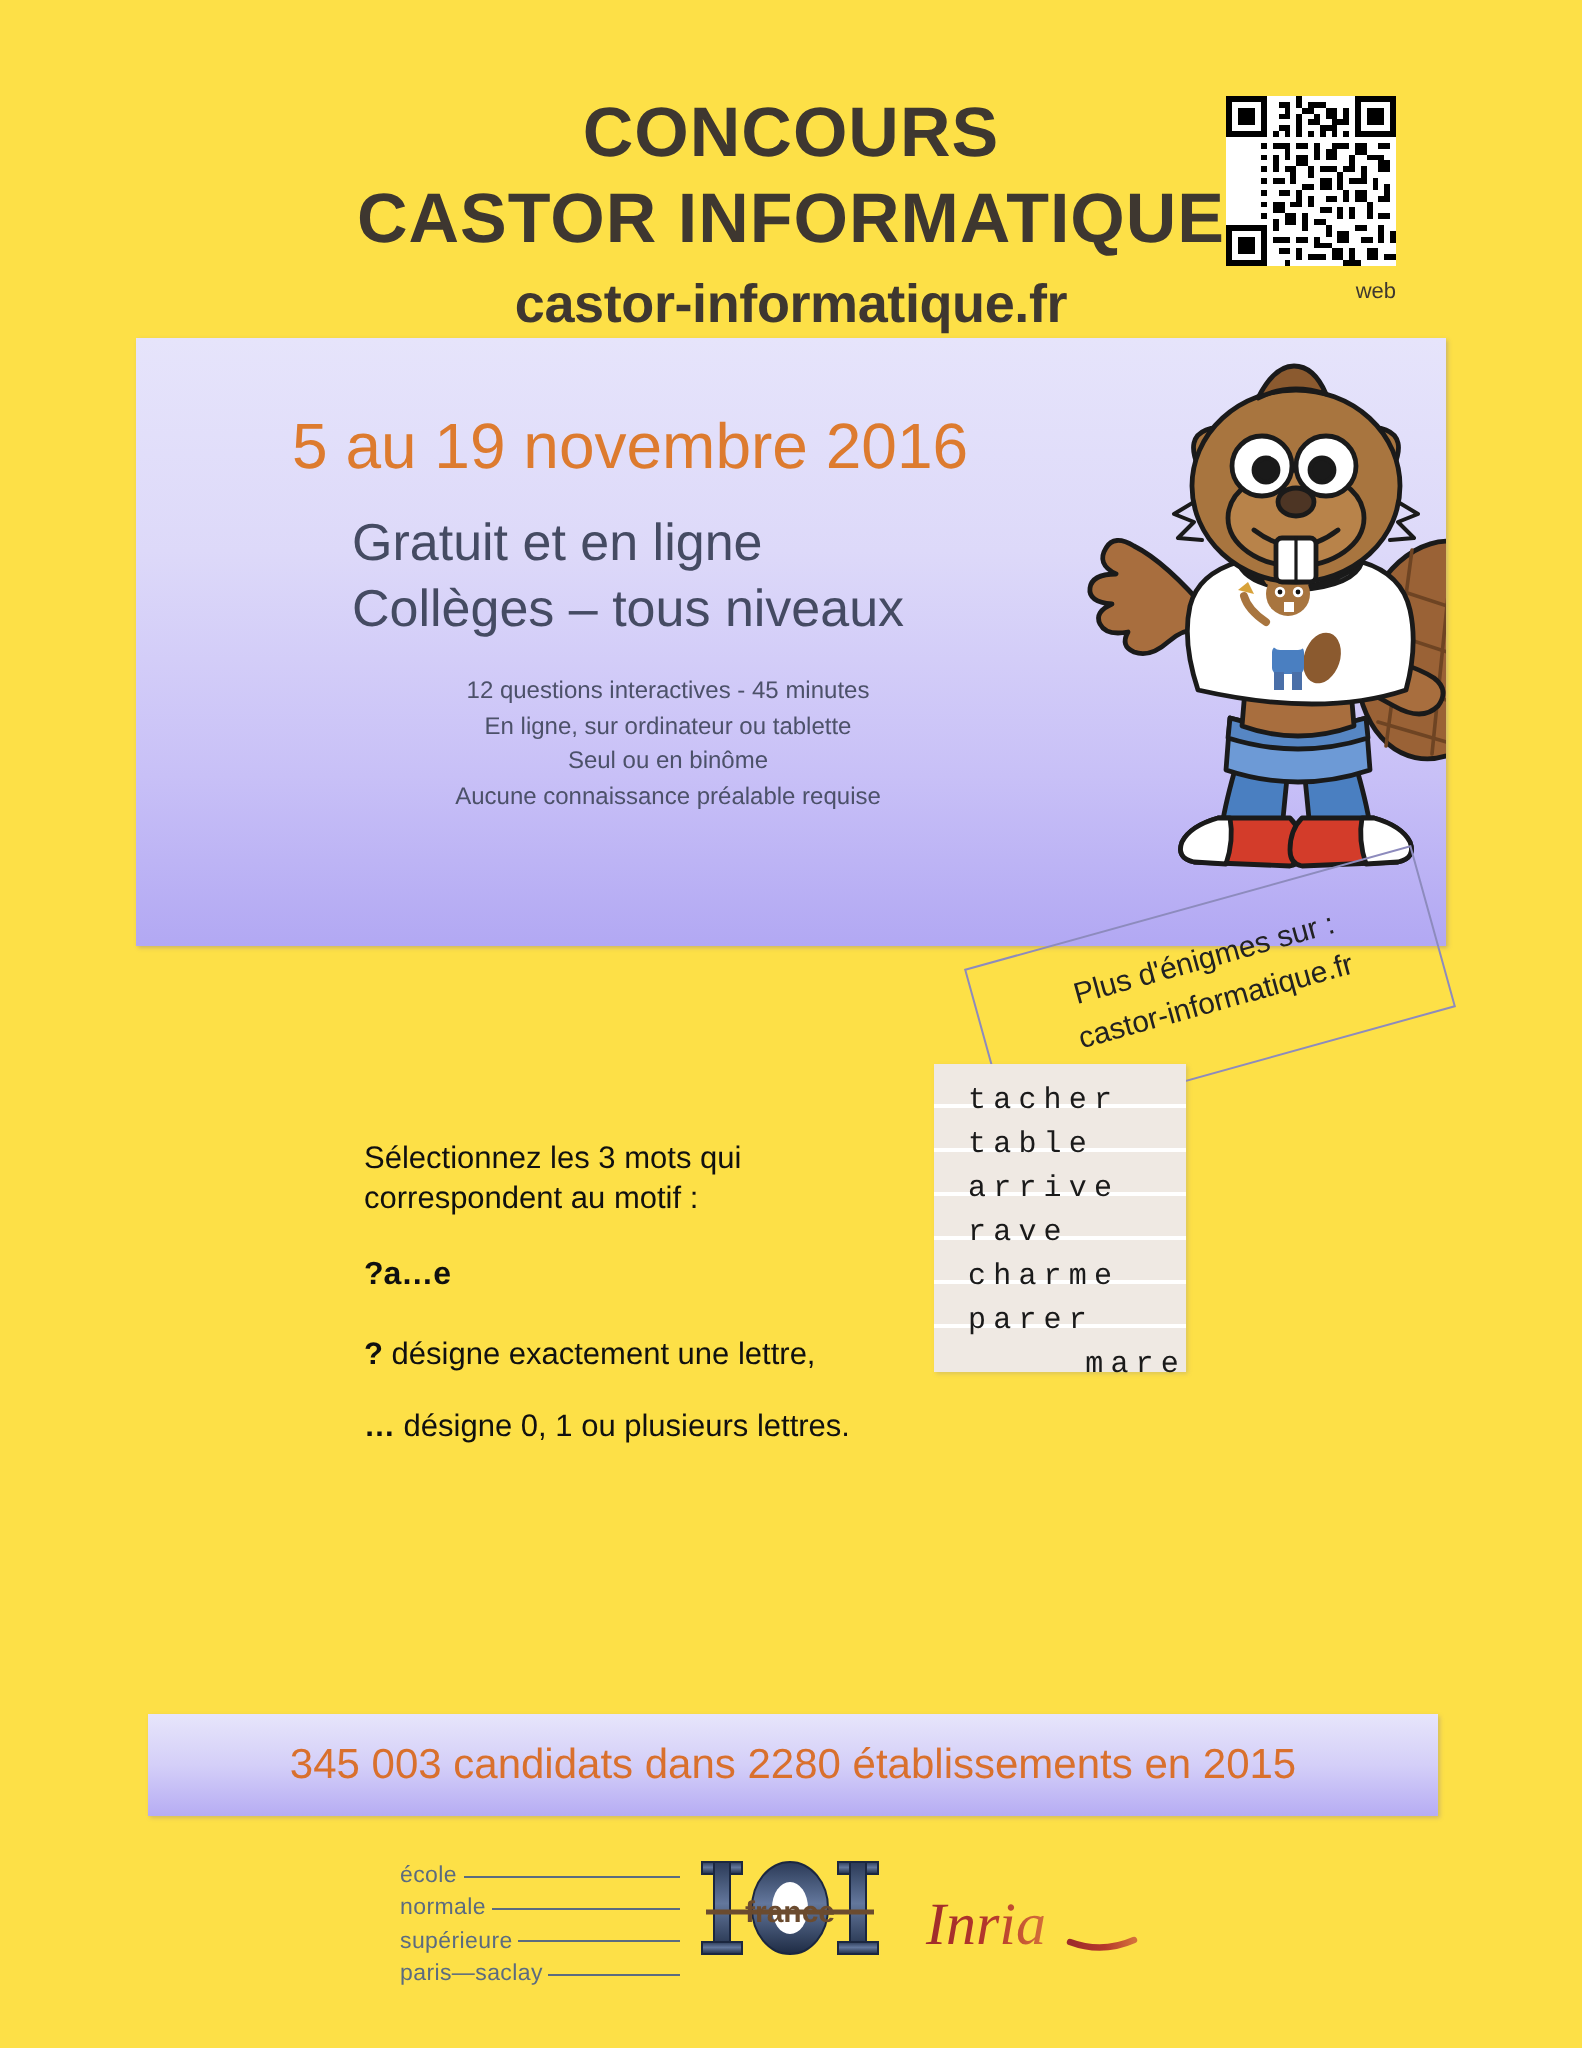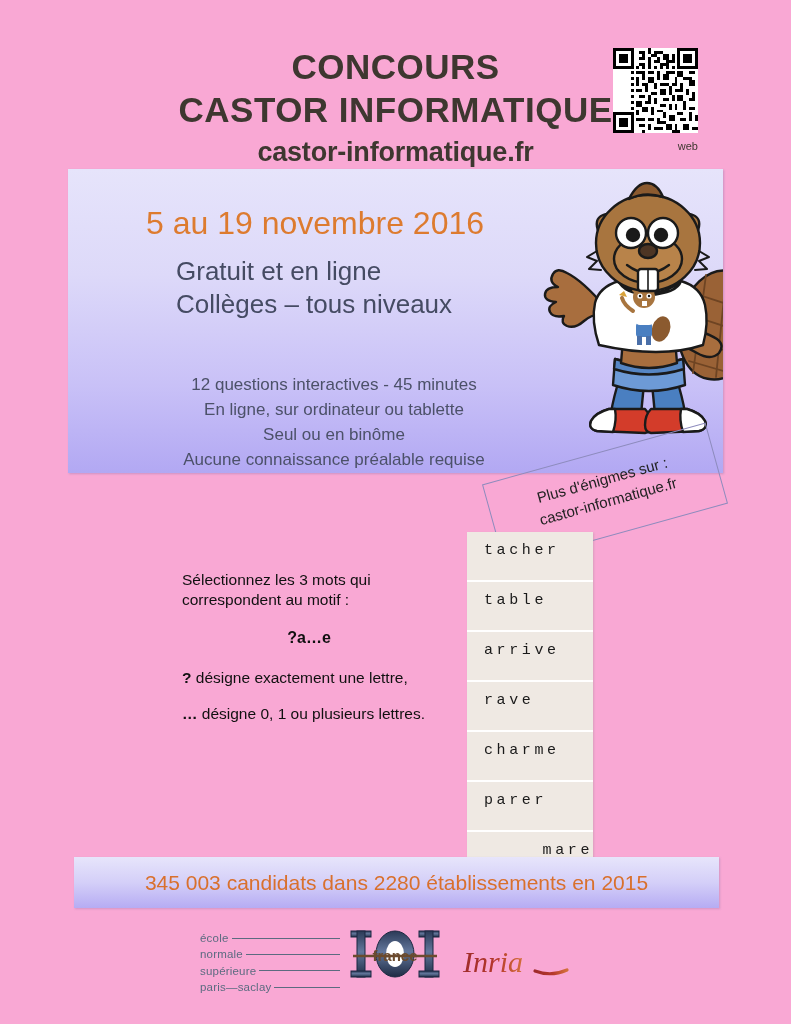--- a/index.html
+++ b/index.html
@@ -19,7 +19,7 @@
   .poster {
     position: absolute;
     inset: 0;
-    background: #f9a8d4;
+    background: #fde047;
   }
 
   

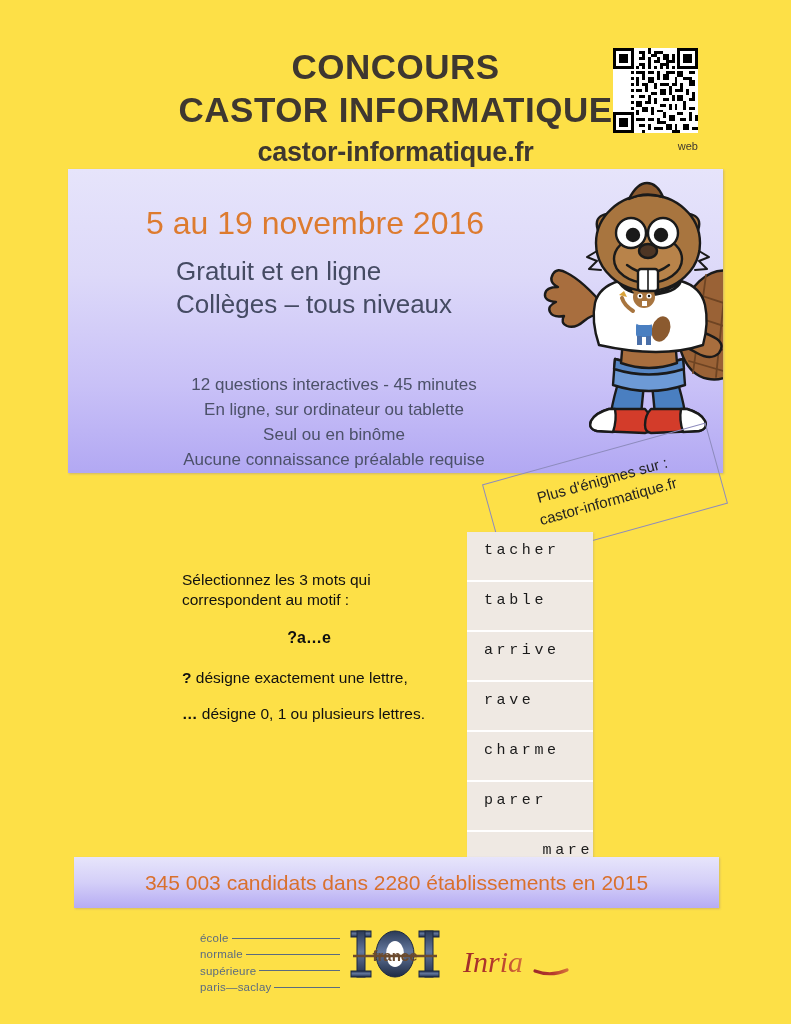--- a/index.html
+++ b/index.html
@@ -104,10 +104,9 @@
     width: 420px;
     text-align: center;
     color: #4c5169;
-    font-size: 17px;
+    font-size: 12px;
     line-height: 1.47;
     white-space: nowrap;
-    margin-top: 36px;
   }
 
   

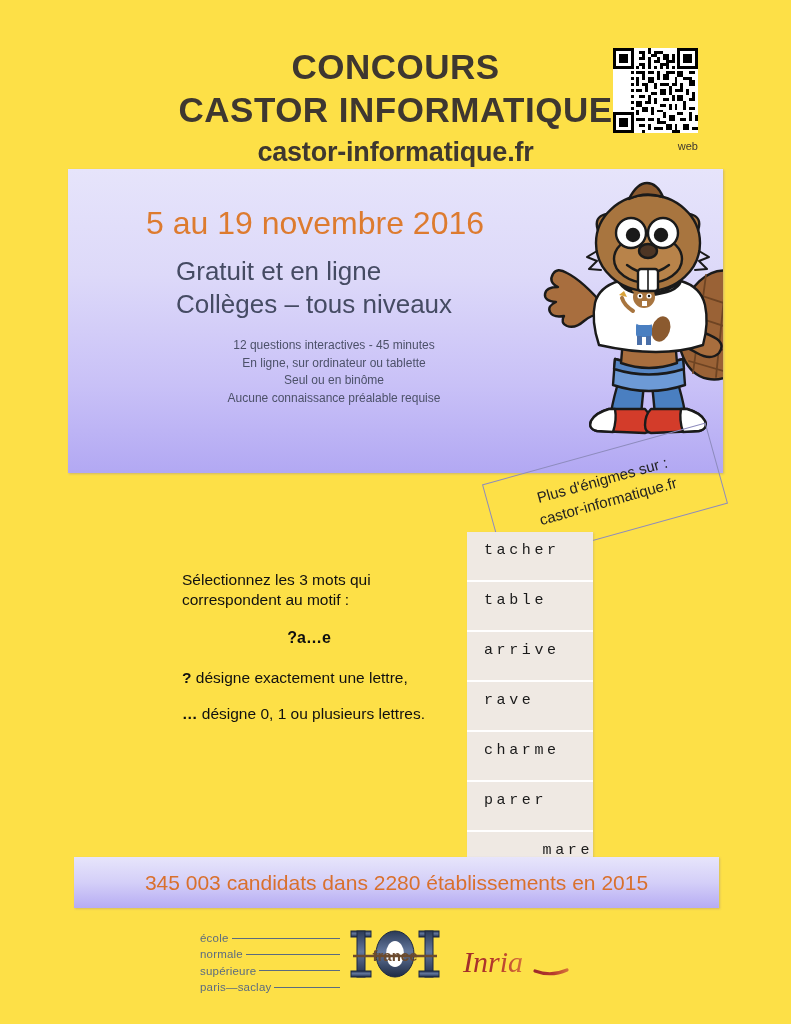--- a/index.html
+++ b/index.html
@@ -171,7 +171,7 @@
     box-shadow: 1px 1px 2px rgba(150,140,135,0.3);
   }
   .word-row {
-    height: 50px;
+    height: 22px;
     line-height: 38px;
     border-bottom: 2px solid #ffffff;
     padding-left: 17px;

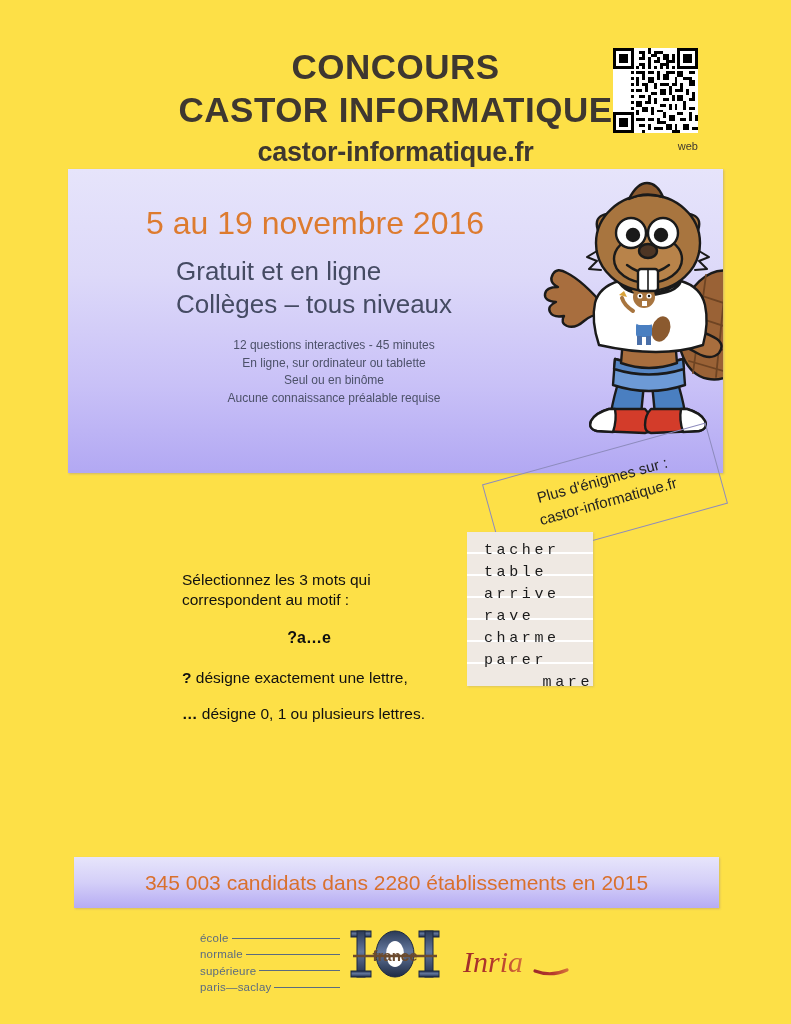--- a/index.html
+++ b/index.html
@@ -153,7 +153,7 @@
   }
   .instr-block { margin-bottom: 16px; }
   .pattern {
-    text-align: center;
+    text-align: left;
     font-weight: bold;
     font-size: 16px;
     margin: 18px 0 20px 0;

